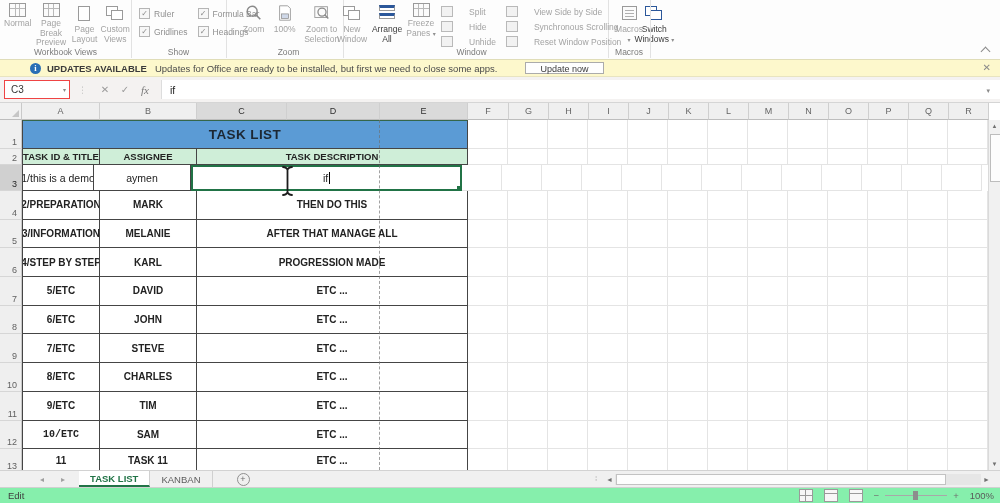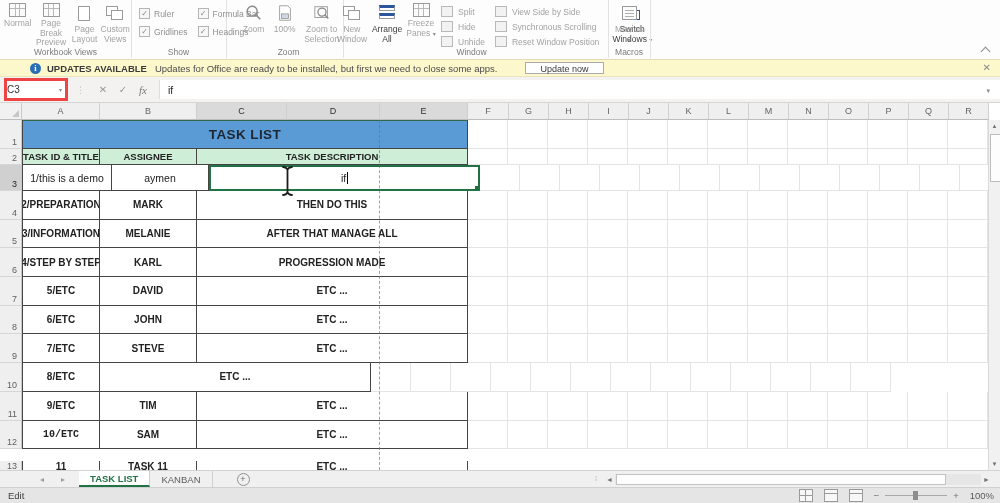--- a/index.html
+++ b/index.html
@@ -21,7 +21,7 @@
   .chk{display:flex;align-items:center;gap:4px;font-size:8.5px;color:#8f8f8f;white-space:nowrap;}
   .chkbox{width:9px;height:9px;border:1px solid #b5b5b5;background:#f7f7f7;font-size:8px;line-height:9px;color:#8a8a8a;text-align:center;}
   .smallcol{display:flex;flex-direction:column;gap:4px;padding-top:6px;}
-  .smallitem{display:flex;align-items:center;gap:5px;font-size:8.5px;color:#a3a3a3;white-space:nowrap;}
+  .smallitem{display:flex;align-items:center;gap:16px;font-size:8.5px;color:#a3a3a3;white-space:nowrap;}
   .sicon{width:10px;height:9px;border:1px solid #b9b9b9;background:#f2f2f2;flex:none;}
   .ribbon-collapse{position:absolute;right:8px;bottom:4px;width:12px;height:10px;}
   .ribbon-collapse::before{content:"";position:absolute;left:2px;top:3px;width:6px;height:6px;

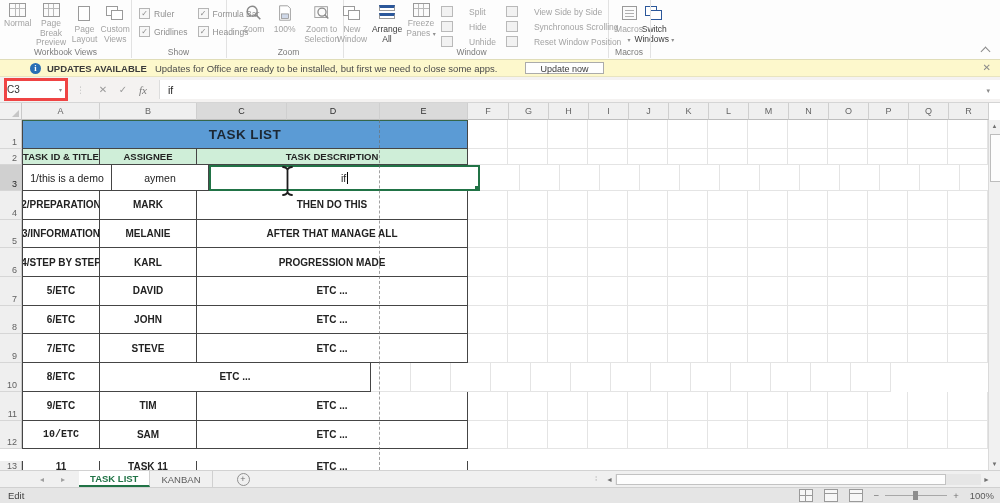--- a/index.html
+++ b/index.html
@@ -41,8 +41,8 @@
   
   .fbar{position:absolute;left:0;top:77px;width:1000px;height:25px;background:#f4f2f1;border-bottom:1px solid #d5d5d5;
         display:flex;align-items:center;}
-  .namebox{width:58px;height:17px;background:#fff;border:3px solid #ef4444;margin-left:4px;display:flex;align-items:center;
-        font-size:10px;color:#333;position:relative;}
+  .namebox{width:58px;height:17px;background:#fff;border:1px solid #ef4444;margin-left:4px;display:flex;align-items:center;
+        font-size:10px;color:#333;padding-left:6px;position:relative;}
   .namebox .nb-dd{position:absolute;right:3px;top:5px;font-size:6px;color:#8a8a8a;}
   .fbar-dots{color:#c0c0c0;font-size:9px;margin:0 8px;}
   .fbtn{width:20px;text-align:center;font-size:10px;color:#9a9a9a;}

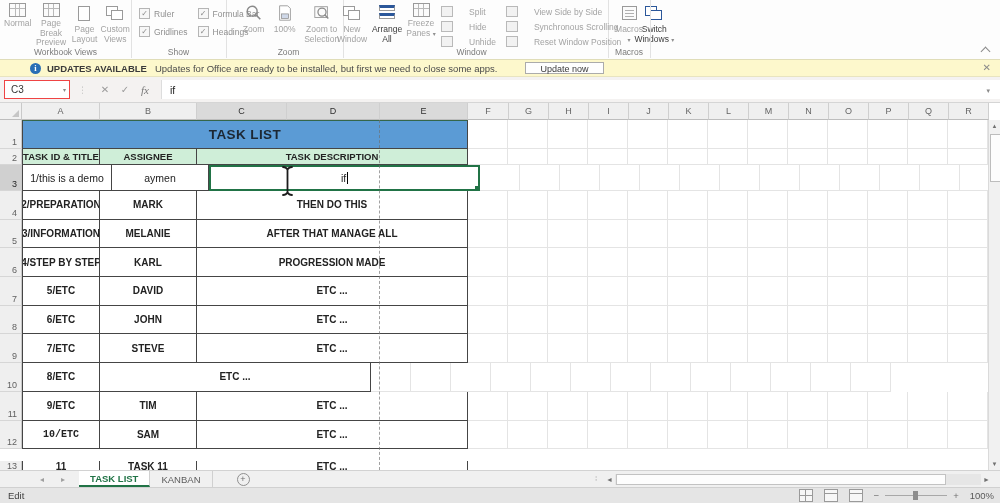--- a/index.html
+++ b/index.html
@@ -370,7 +370,7 @@
         </div>
         <div class="grid-row" style="height: 26px;">
           <div class="rowh sel">3</div>
-          <div class="cell first plain" style="width: 90px;">1/this is a demo</div>
+          <div class="cell first plain" style="width: 72px;">1/this is a demo</div>
           <div class="cell  plain" style="width: 97px;">aymen</div>
           <div class="cell editing" style="width: 271px;">if<span class="caret"></span><div class="fill-handle"></div></div>
           <div class="rest"></div>

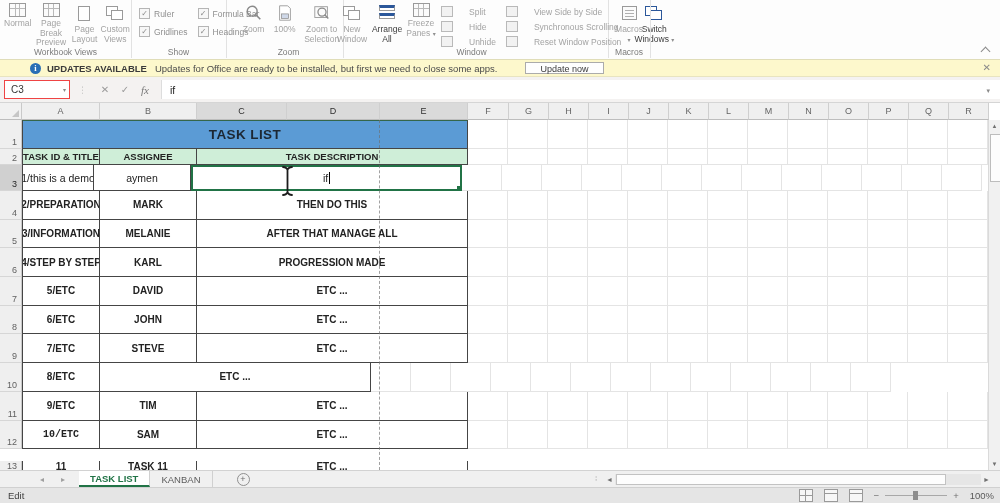--- a/index.html
+++ b/index.html
@@ -420,6 +420,7 @@
         <div class="grid-row" style="height: 28.7px;">
           <div class="rowh">10</div>
           <div class="cell first" style="width: 78px;">8/ETC</div>
+          <div class="cell " style="width: 97px;">CHARLES</div>
           <div class="cell " style="width: 271px;">ETC ...</div>
           <div class="rest"></div>
         </div>

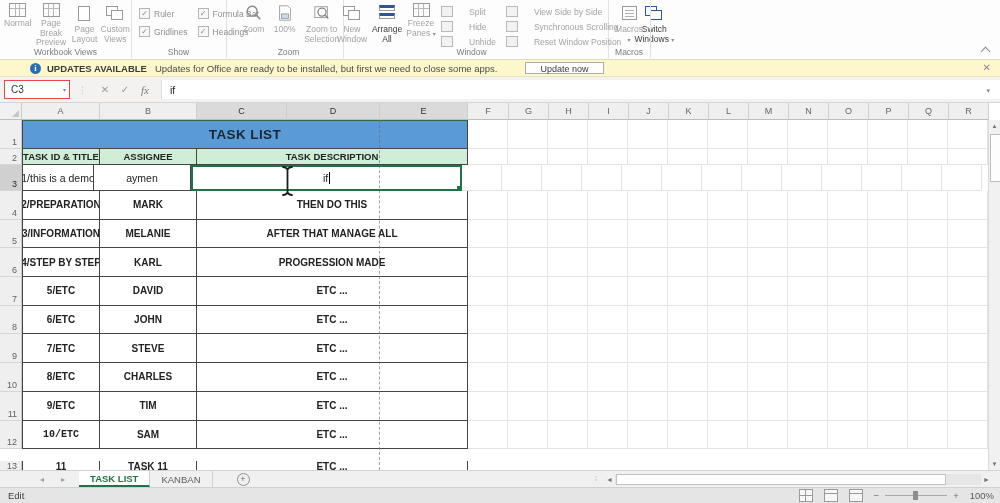--- a/index.html
+++ b/index.html
@@ -438,7 +438,7 @@
           <div class="cell " style="width: 271px;">ETC ...</div>
           <div class="rest"></div>
         </div>
-        <div class="grid-row" style="height: 24px; align-items: flex-end;">
+        <div class="grid-row" style="height: 24px;">
           <div class="rowh">13</div>
           <div class="cell first" style="width: 78px;">11</div>
           <div class="cell " style="width: 97px;">TASK 11</div>

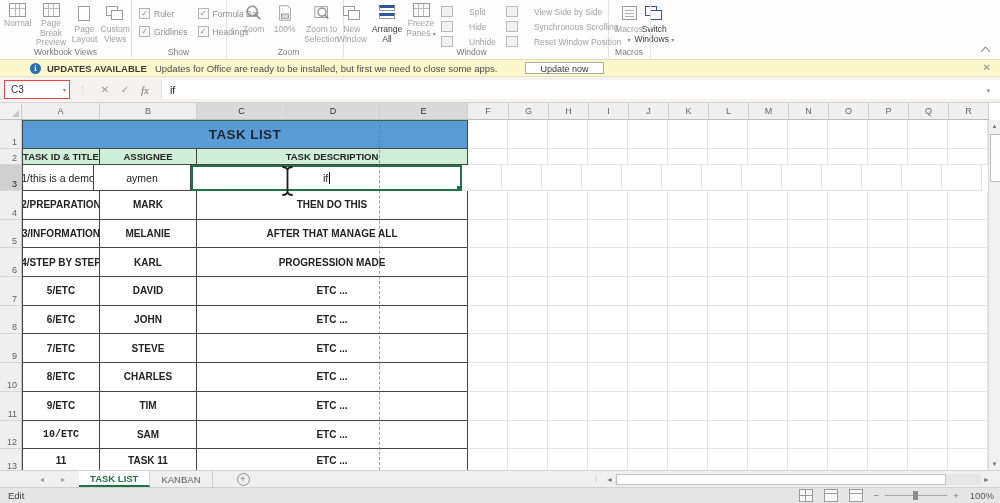--- a/index.html
+++ b/index.html
@@ -99,7 +99,7 @@
   .tsplit{position:absolute;left:595px;top:3px;color:#b0b0b0;font-size:8px;letter-spacing:0;}
 
   
-  .statusbar{position:absolute;left:0;top:487px;width:1000px;height:16px;background:#e5e5e5;border-top:1px solid #d0d0d0;
+  .statusbar{position:absolute;left:0;top:487px;width:1000px;height:16px;background:#86efac;border-top:1px solid #d0d0d0;
         display:flex;align-items:center;justify-content:space-between;font-size:9.5px;color:#3f3f3f;box-sizing:border-box;}
   .sb-left{margin-left:8px;}
   .sb-right{display:flex;align-items:center;gap:11px;margin-right:6px;}

